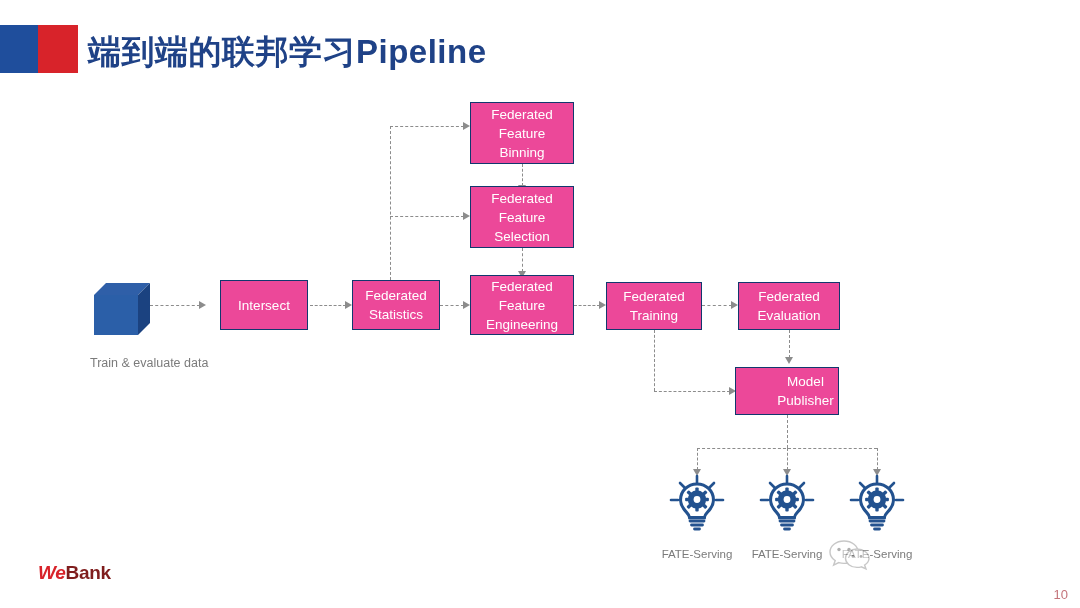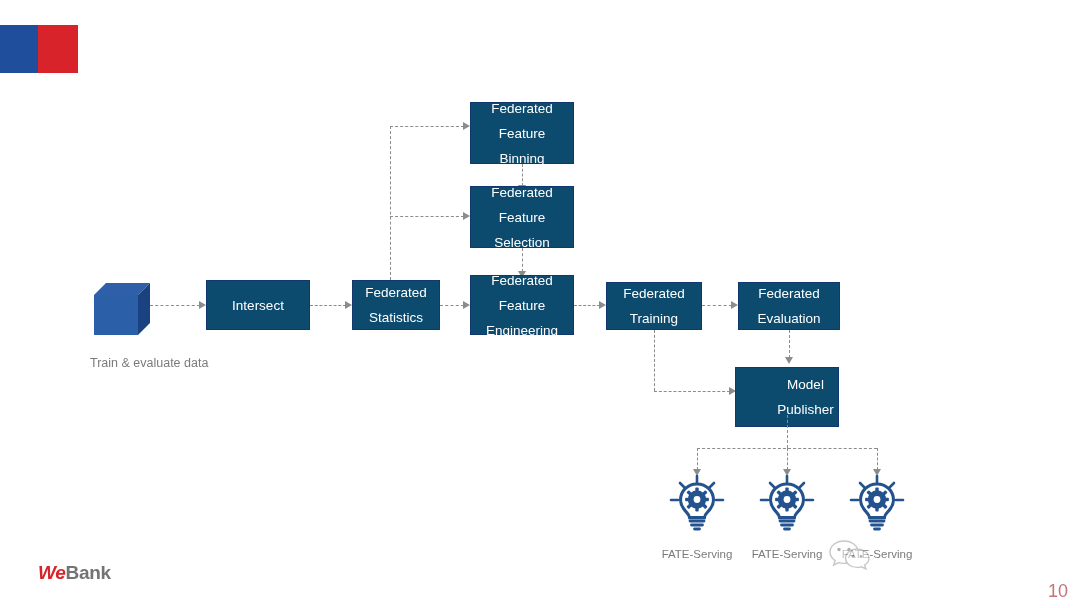--- a/index.html
+++ b/index.html
@@ -182,6 +182,7 @@
     <div class="bar-blue"></div>
     <div class="bar-red"></div>
   </div>
+  <div id="slide-title">端到端的联邦学习Pipeline</div>
 
   <div id="data-cube">
     <svg width="56" height="52" viewBox="0 0 56 52">

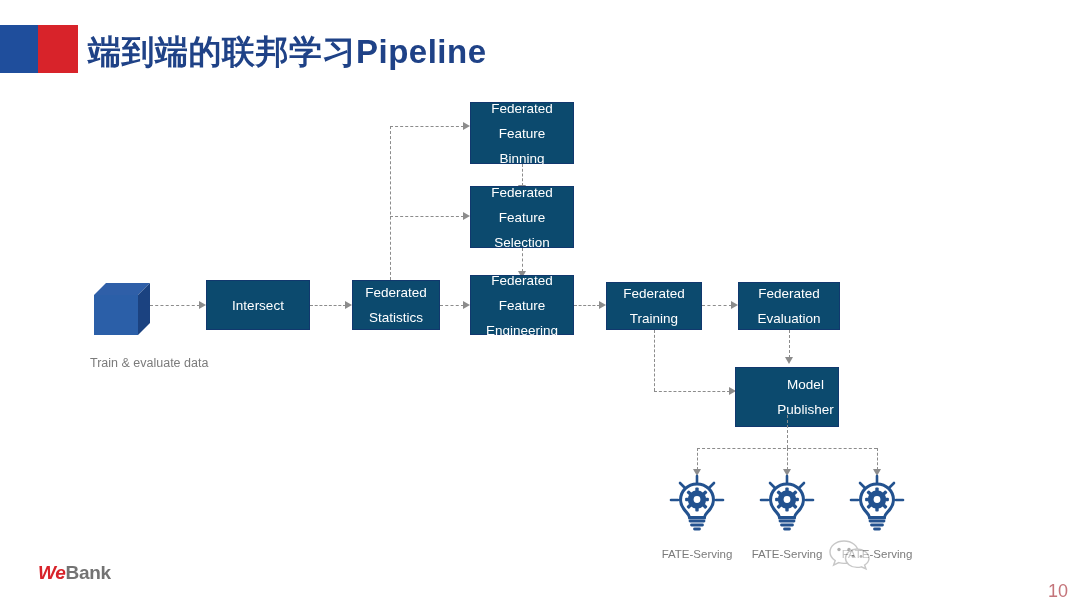--- a/index.html
+++ b/index.html
@@ -59,11 +59,11 @@
   
   .node {
     position: absolute;
-    background: #0c4a6e;
+    background: #ec4899;
     border: 1px solid #11386E;
     color: #ffffff;
     font-size: 13.5px;
-    line-height: 25px;
+    line-height: 19px;
     text-align: center;
     display: flex;
     align-items: center;

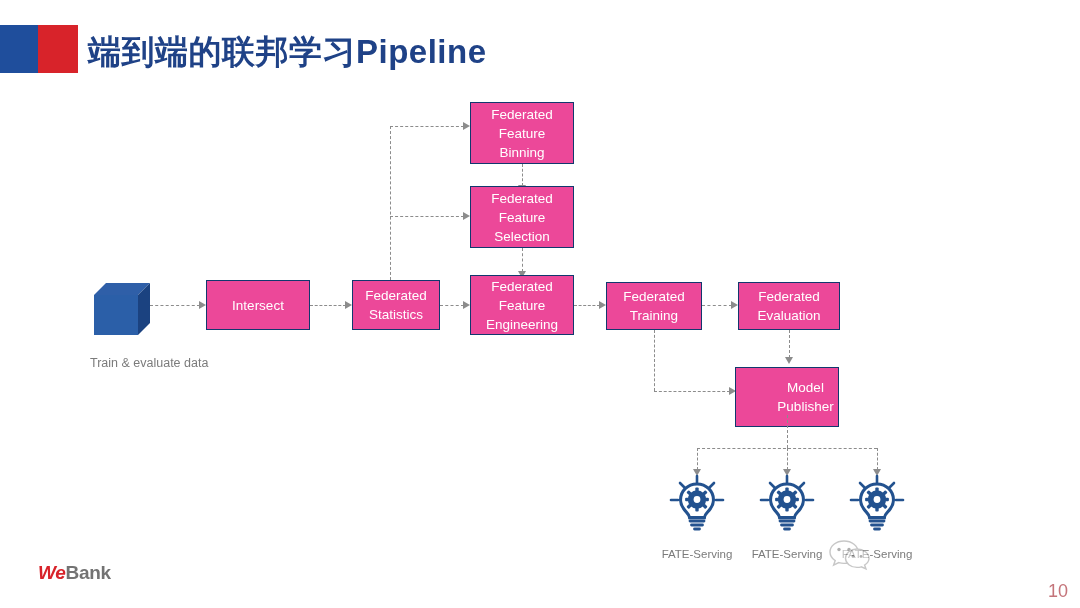--- a/index.html
+++ b/index.html
@@ -196,7 +196,7 @@
   <div class="conn-h" style="left:150px; top:305px; width:50px;"></div>
   <div class="arrow-r" style="left:199px; top:300.5px;"></div>
 
-  <div class="node" style="left:206px; top:280px; width:104px; height:50px;">Intersect</div>
+  <div class="node" style="left:220px; top:280px; width:88px; height:50px;">Intersect</div>
 
   <div class="conn-h" style="left:310px; top:305px; width:36px;"></div>
   <div class="arrow-r" style="left:345px; top:300.5px;"></div>

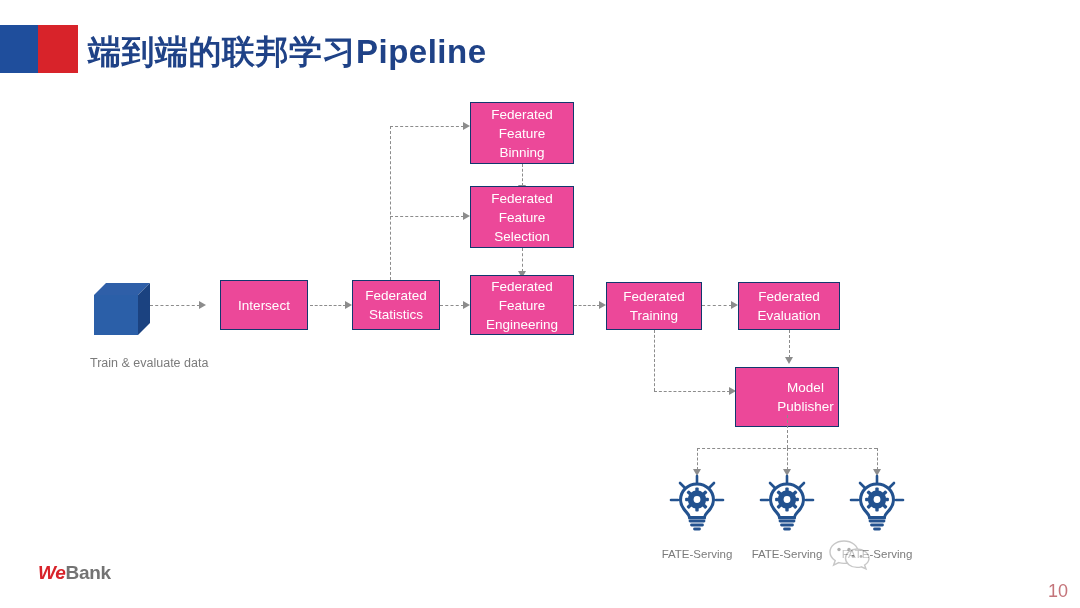--- a/index.html
+++ b/index.html
@@ -252,7 +252,7 @@
   <div class="conn-v" style="left:789px; top:330px; height:28px;"></div>
   <div class="arrow-d" style="left:784.5px; top:357px;"></div>
 
-  <div class="node" style="left:735px; top:367px; width:104px; height:60px;padding-left:41px;">Model
+  <div class="node" style="left:735px; top:367px; width:104px; height:48px;padding-left:41px;">Model
 Publisher</div>
 
   <div class="conn-v" style="left:787px; top:415px; height:33px;"></div>

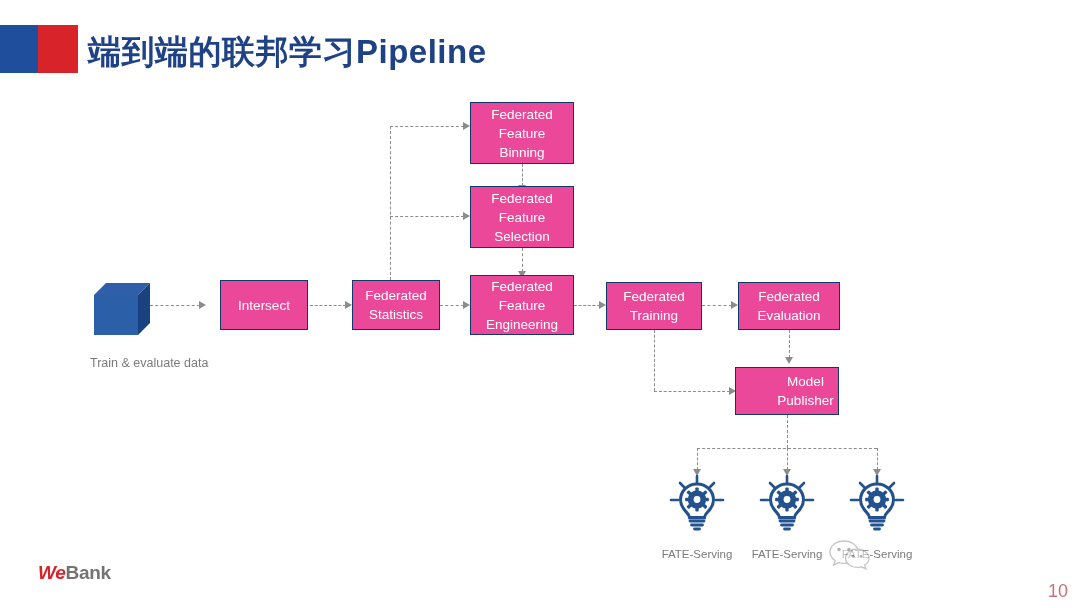--- a/index.html
+++ b/index.html
@@ -141,7 +141,7 @@
     letter-spacing: -0.3px;
   }
   #webank-logo .we { color: #D8232A; font-style: italic; text-align: right; }
-  #webank-logo .bank { color: #737373; }
+  #webank-logo .bank { color: #7f1d1d; }
 
   #page-number {
     position: absolute;

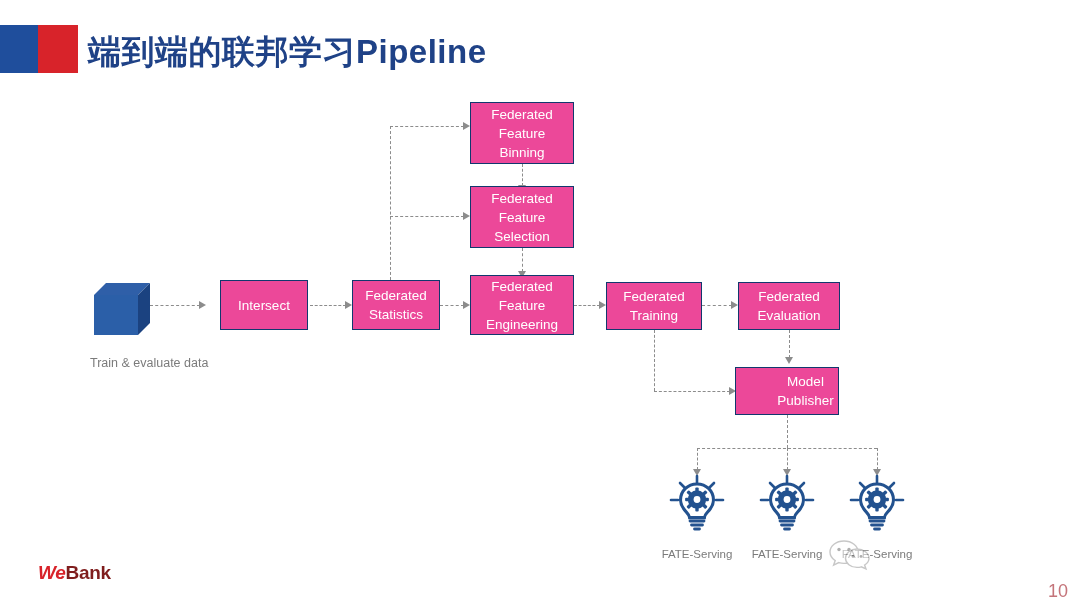--- a/index.html
+++ b/index.html
@@ -147,7 +147,7 @@
     position: absolute;
     right: 12px;
     bottom: 6px;
-    font-size: 18px;
+    font-size: 13px;
     color: #C4747A;
   }
 

